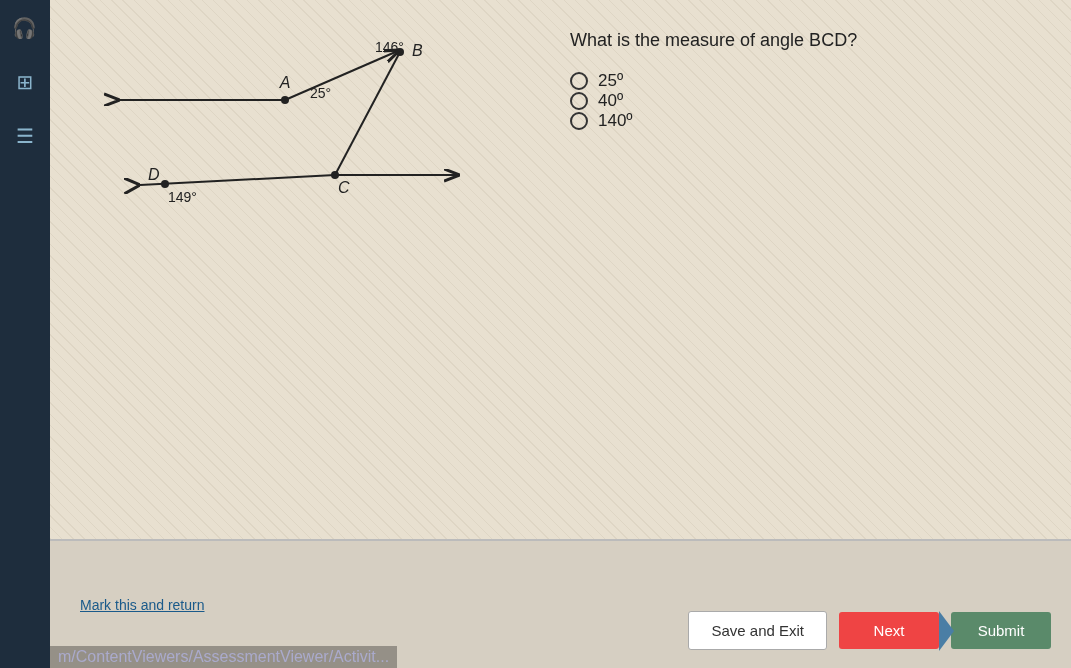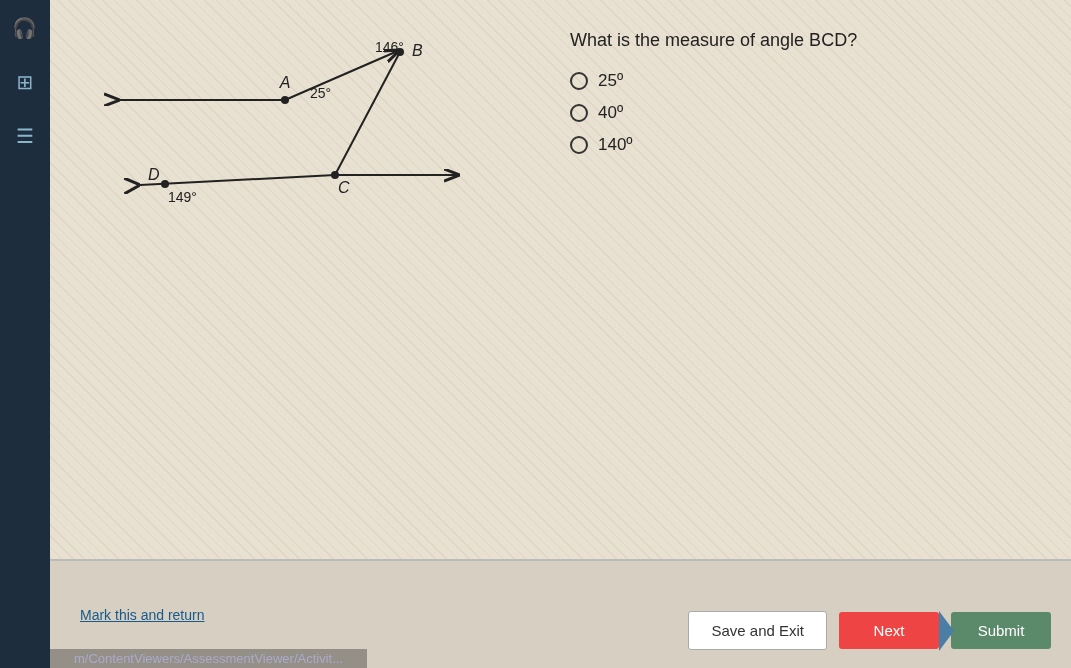--- a/index.html
+++ b/index.html
@@ -96,7 +96,7 @@
     .answer-options {
       display: flex;
       flex-direction: column;
-      gap: 12px;
+      gap: 0;
     }
 
     .answer-option {

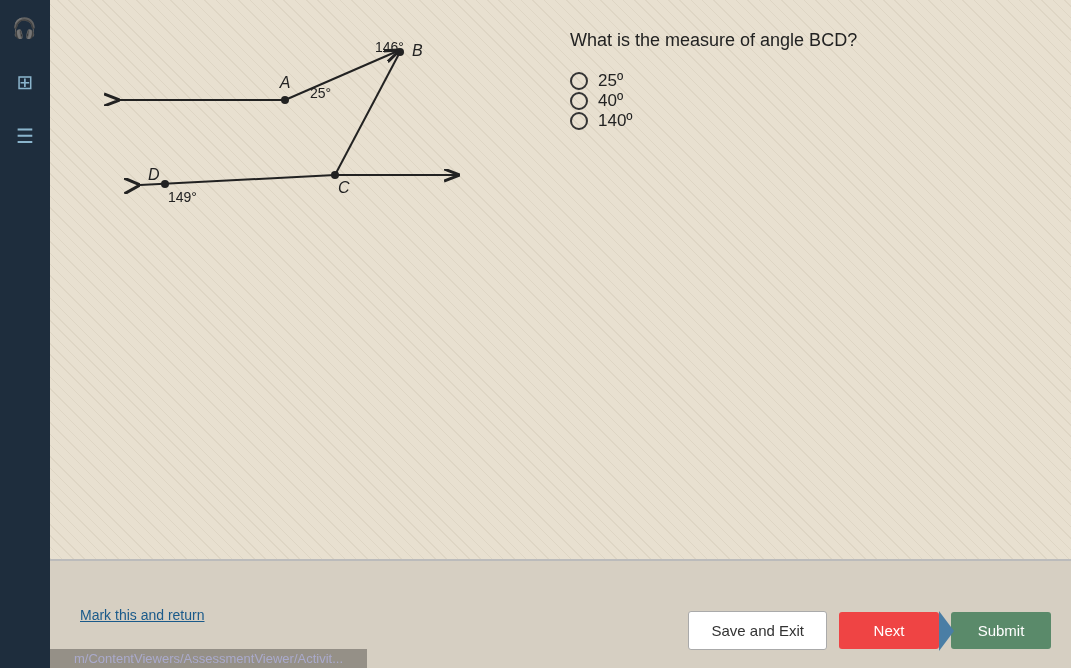--- a/index.html
+++ b/index.html
@@ -122,7 +122,7 @@
 
     
     .bottom-bar {
-      height: 108px;
+      height: 128px;
       background: #d6cfc2;
       border-top: 1px solid #bbb;
       display: flex;

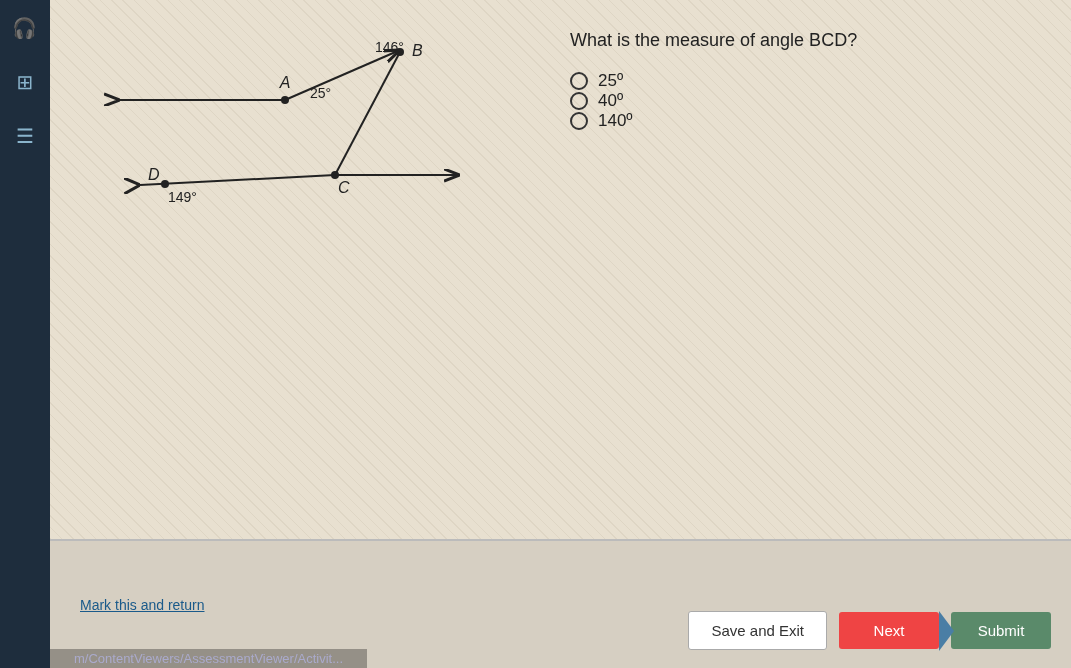--- a/index.html
+++ b/index.html
@@ -206,9 +206,9 @@
       position: absolute;
       bottom: 0;
       left: 50px;
-      font-size: 13px;
+      font-size: 16px;
       color: #aac;
-      padding: 2px 24px;
+      padding: 2px 8px;
       background: rgba(0,0,0,0.3);
     }
   </style>

